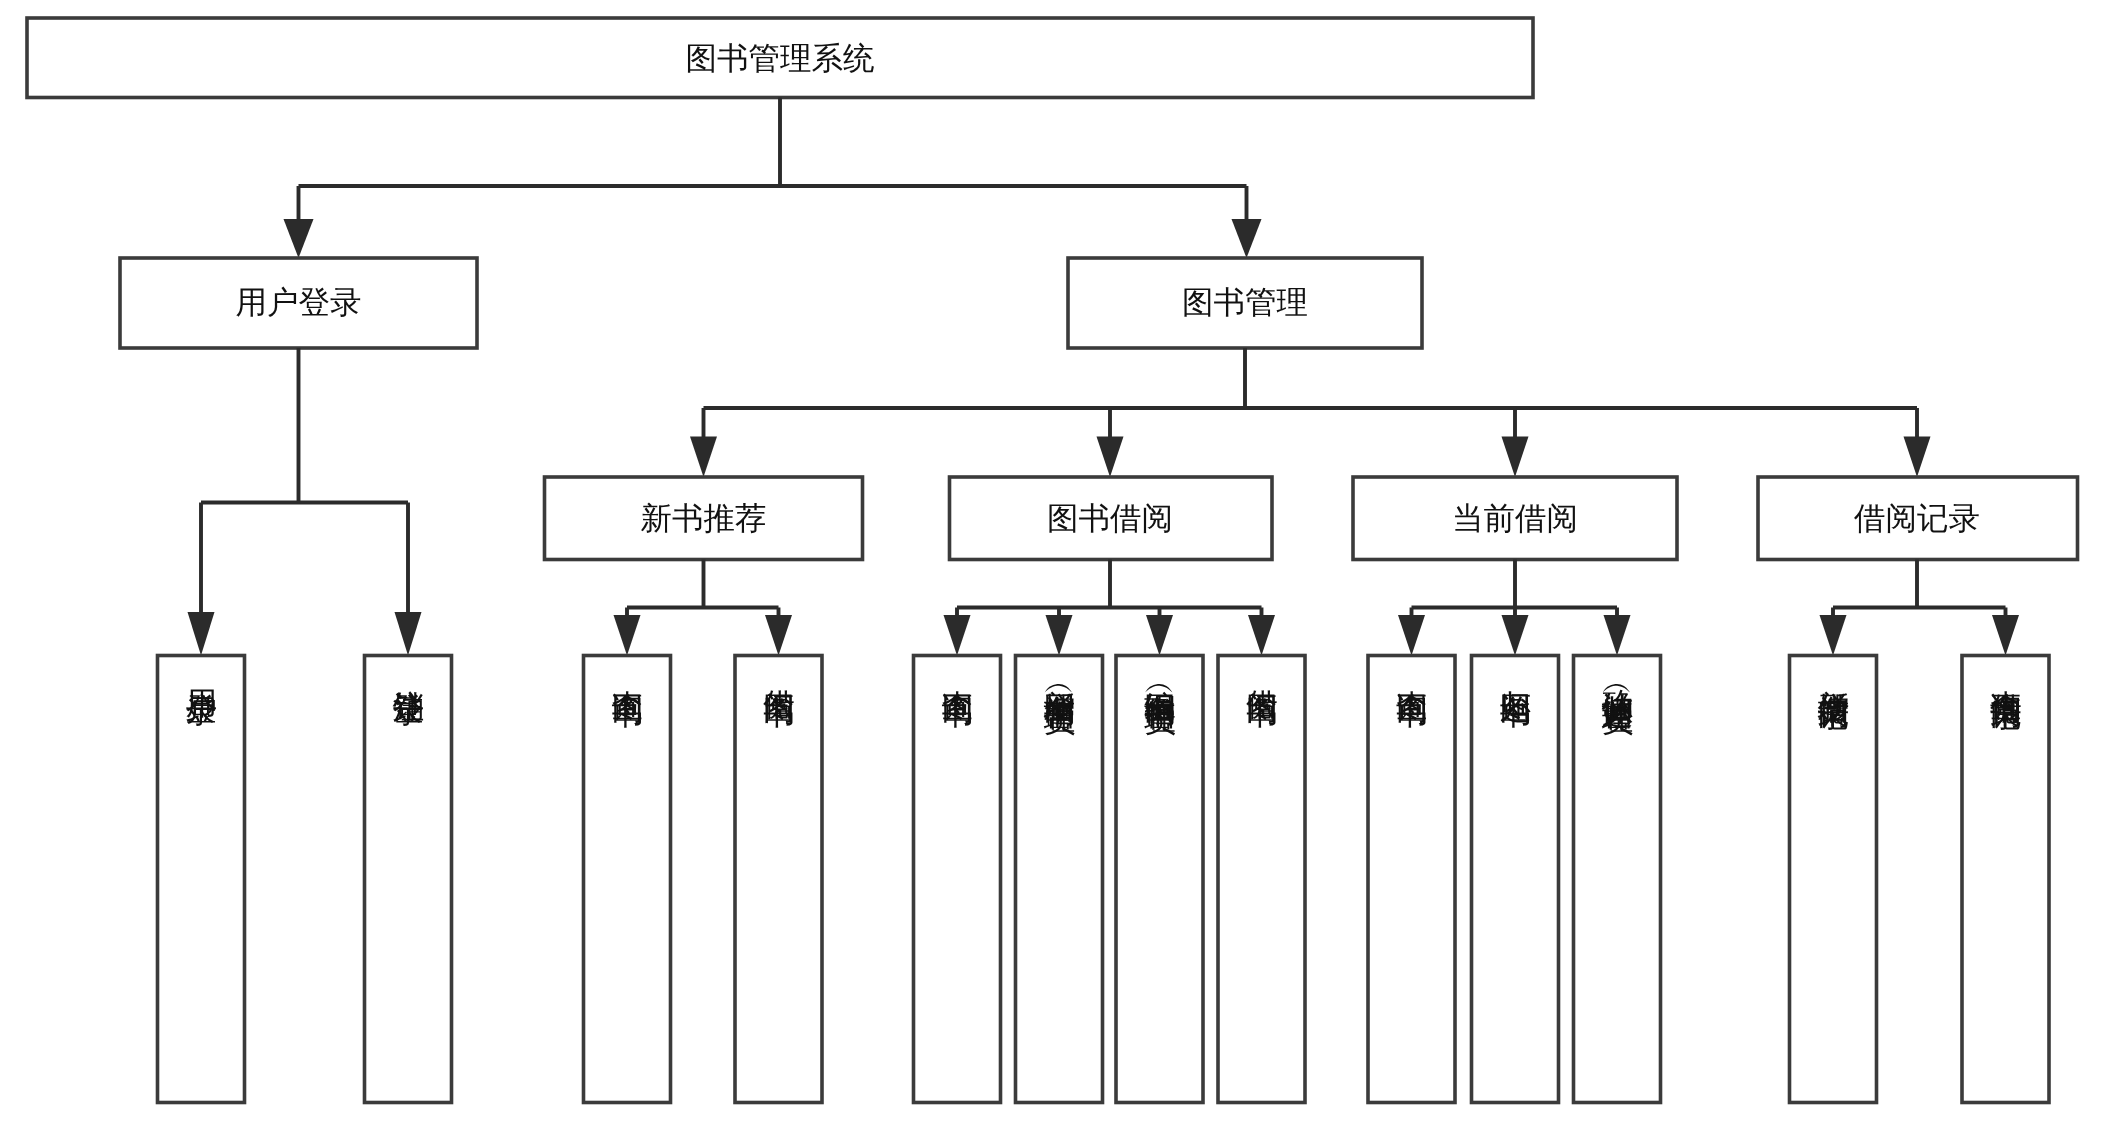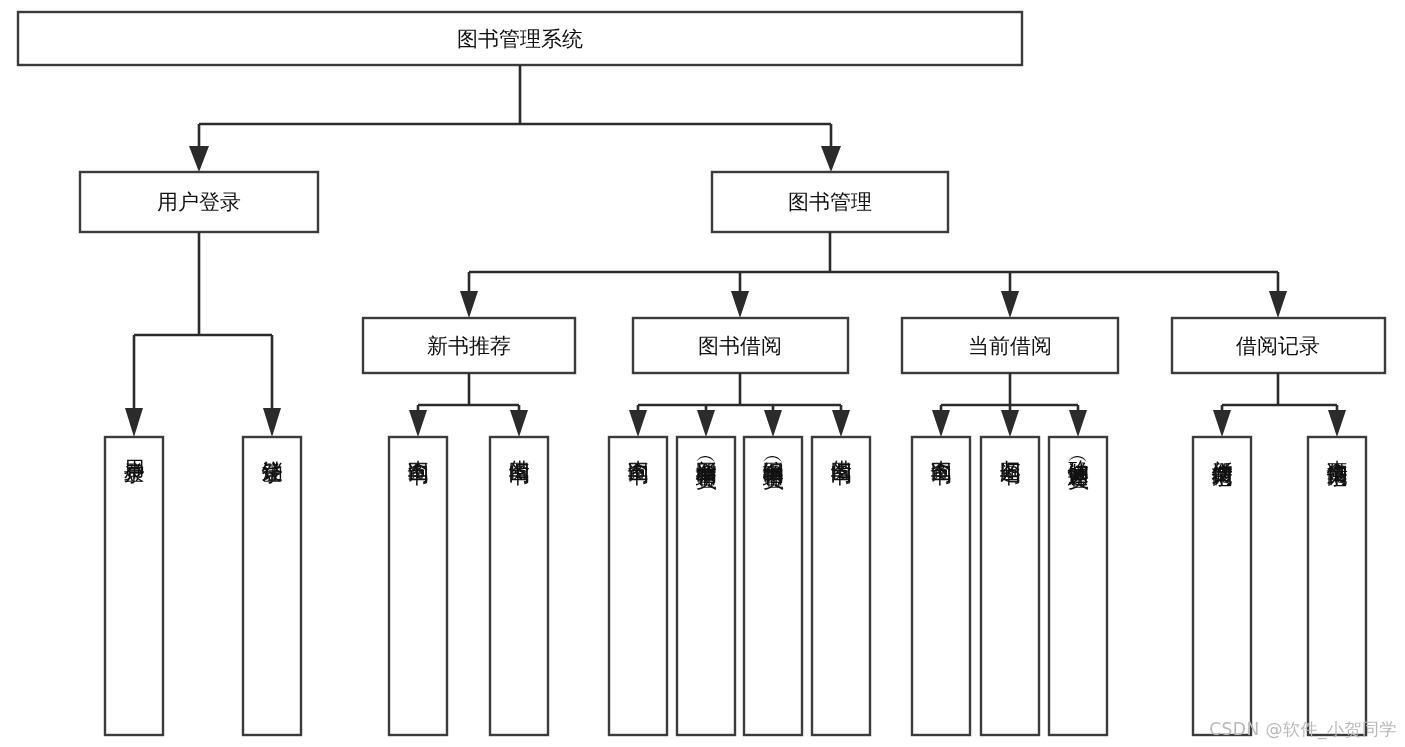--- a/index.html
+++ b/index.html
@@ -255,7 +255,6 @@
     <span class="leaf-label">查询借阅记录</span>
   </div>
 
-  <div class="watermark">CSDN @软件_小贺同学</div>
 
 </div>
 

